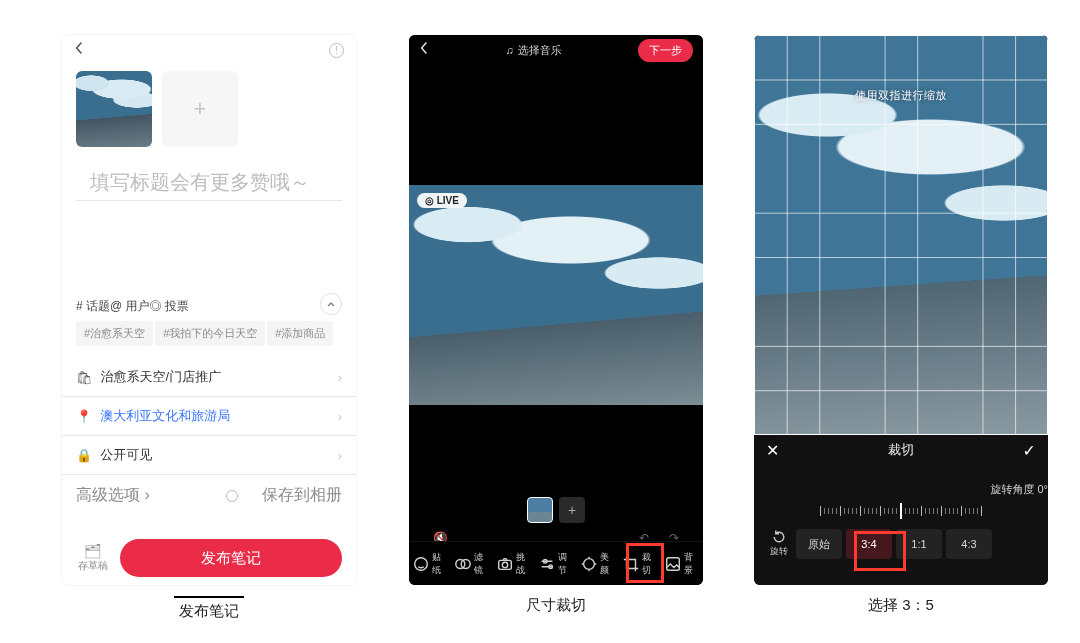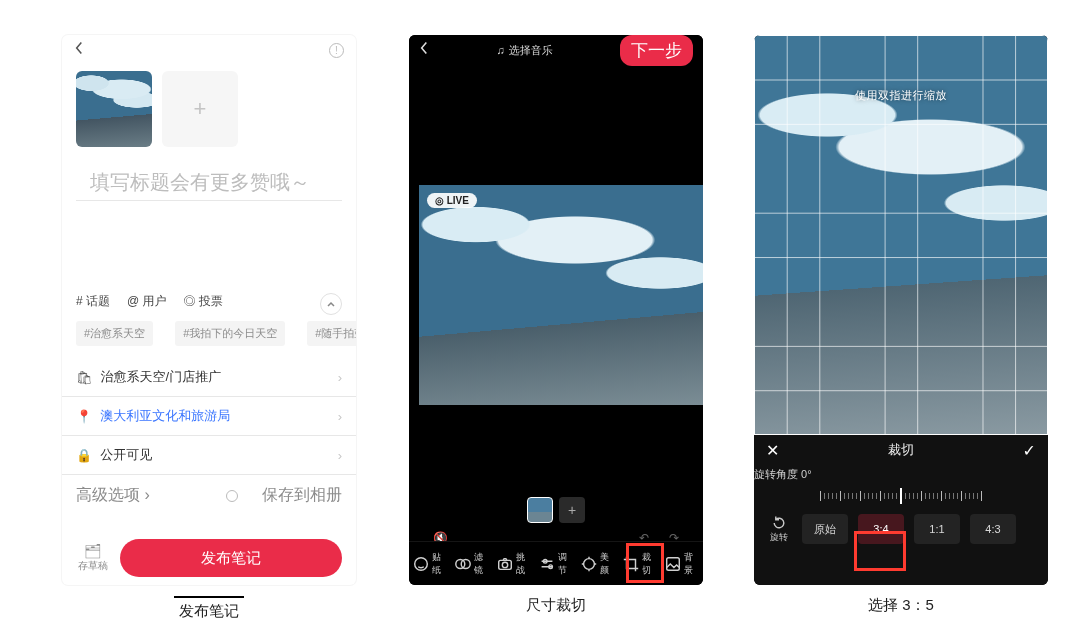--- a/index.html
+++ b/index.html
@@ -56,7 +56,7 @@
   #s2 .topbar{height:30px;display:flex;align-items:center;padding:0 10px;background:#000;gap:6px}
   #s2 .topbar .back svg{width:10px;height:14px;stroke:#ddd;stroke-width:2;fill:none}
   #s2 .music{flex:1;text-align:center;font-size:11px;color:#d8d8d8;display:flex;align-items:center;justify-content:center;gap:4px}
-  #s2 .next-btn{background:var(--red);color:#fff;padding:4px 11px;border-radius:12px;font-size:17px}
+  #s2 .next-btn{background:var(--red);color:#fff;padding:4px 11px;border-radius:12px;font-size:11px}
   #s2 .stage{margin-top:120px;height:220px;position:relative;background:
       linear-gradient(175deg,#3a6e8f 62%,#4a5f6b 62%,#7b8d95 100%); margin-left: 10px;}
   #s2 .stage::before{content:"";position:absolute;inset:0;background:

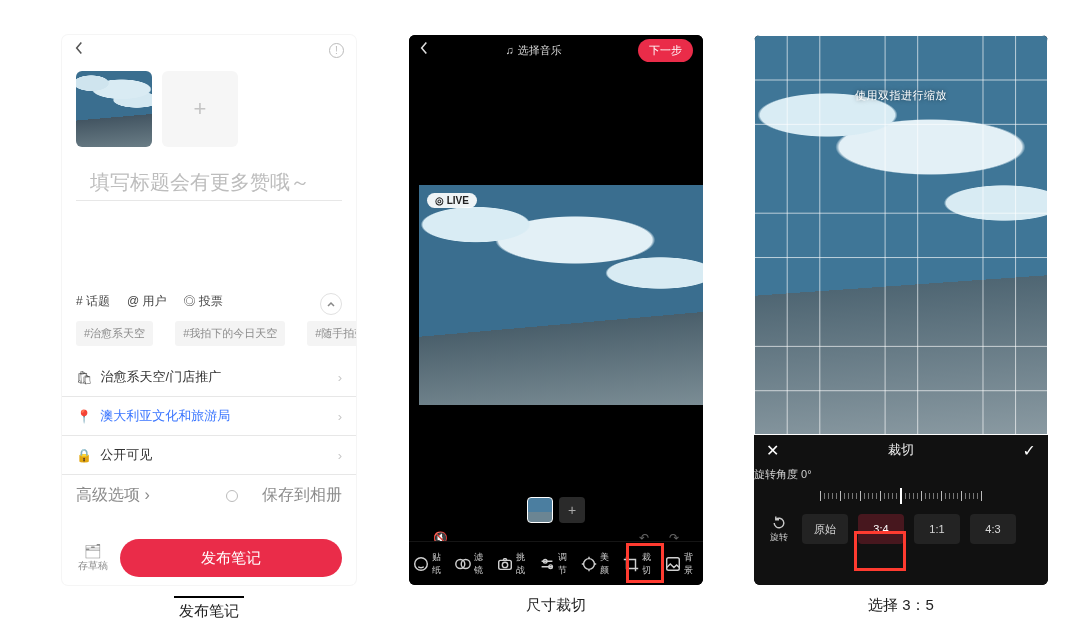--- a/index.html
+++ b/index.html
@@ -58,7 +58,7 @@
   #s2 .music{flex:1;text-align:center;font-size:11px;color:#d8d8d8;display:flex;align-items:center;justify-content:center;gap:4px}
   #s2 .next-btn{background:var(--red);color:#fff;padding:4px 11px;border-radius:12px;font-size:11px}
   #s2 .stage{margin-top:120px;height:220px;position:relative;background:
-      linear-gradient(175deg,#3a6e8f 62%,#4a5f6b 62%,#7b8d95 100%); margin-left: 10px;}
+      linear-gradient(175deg,#3a6e8f 62%,#4a5f6b 62%,#7b8d95 100%);}
   #s2 .stage::before{content:"";position:absolute;inset:0;background:
      radial-gradient(55px 18px at 20% 18%,#d9ecf4 96%,transparent),
      radial-gradient(80px 24px at 55% 25%,#e3f0f6 96%,transparent),

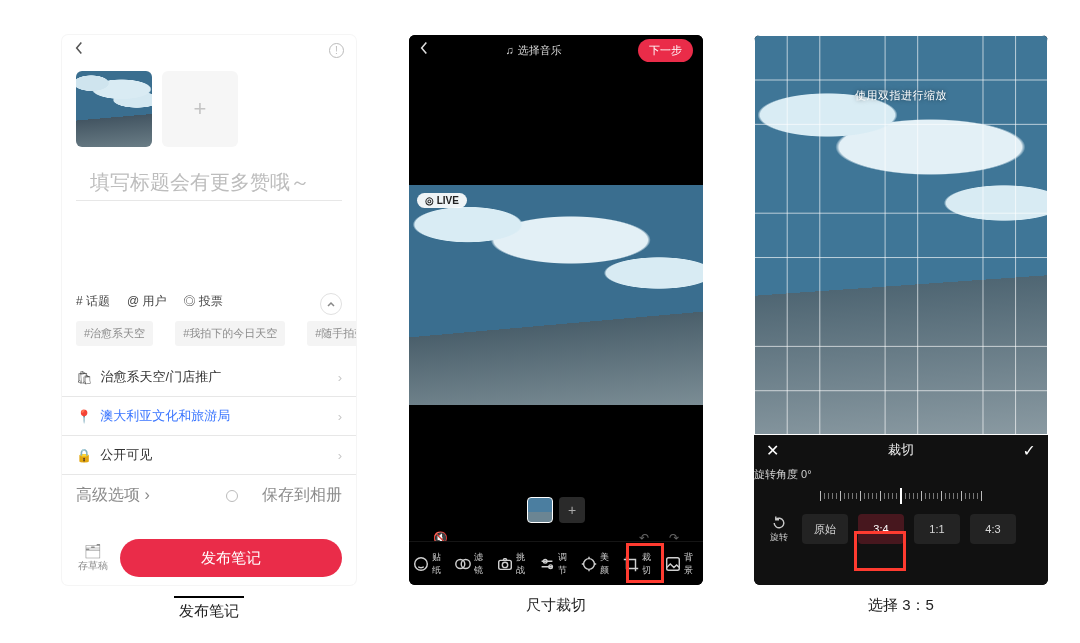--- a/index.html
+++ b/index.html
@@ -36,7 +36,7 @@
   .add-thumb{width:76px;height:76px;border-radius:6px;background:#f6f6f6;display:flex;align-items:center;justify-content:center;color:#c4c4c4;font-size:22px}
   #s1 .title-in{padding:12px 14px 4px;color:var(--text-muted);border-bottom:1px solid var(--gray-border);margin:10px 14px 0}
   #s1 .body-in{padding:8px 14px;color:var(--text-muted)}
-  #s1 .tag-row{display:flex;align-items:flex-start;gap:17px;padding:6px 14px;font-size:12px;color:#444}
+  #s1 .tag-row{display:flex;align-items:flex-end;gap:0;padding:6px 14px;font-size:12px;color:#444}
   #s1 .tag-pill{display:flex;align-items:center;gap:3px}
   #s1 .tag-row .caret{margin-left:auto;width:22px;height:22px;border:1px solid #e1e1e1;border-radius:50%;display:flex;align-items:center;justify-content:center}
   #s1 .chips{display:flex;gap:22px;padding:0 0 0 14px;overflow:hidden}

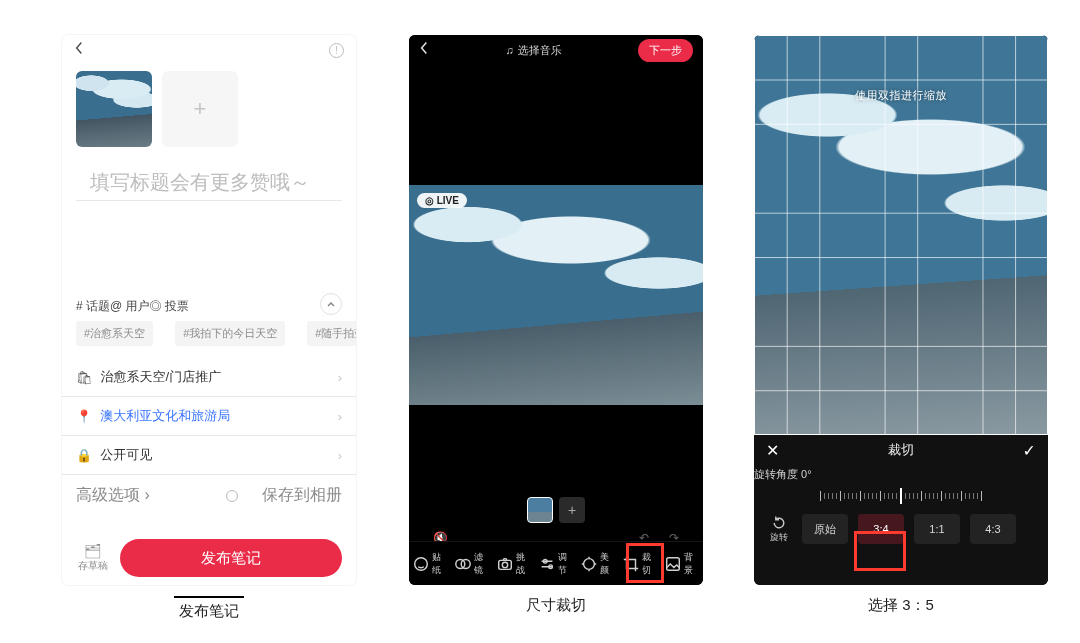--- a/index.html
+++ b/index.html
@@ -39,7 +39,7 @@
   #s1 .tag-row{display:flex;align-items:flex-end;gap:0;padding:6px 14px;font-size:12px;color:#444}
   #s1 .tag-pill{display:flex;align-items:center;gap:3px}
   #s1 .tag-row .caret{margin-left:auto;width:22px;height:22px;border:1px solid #e1e1e1;border-radius:50%;display:flex;align-items:center;justify-content:center}
-  #s1 .chips{display:flex;gap:22px;padding:0 0 0 14px;overflow:hidden}
+  #s1 .chips{display:flex;gap:2px;padding:0 0 0 14px;overflow:hidden}
   #s1 .chip{background:var(--chip-bg);border-radius:3px;padding:5px 8px;font-size:11px;color:var(--text-mid);white-space:nowrap}
   #s1 .list-row{display:flex;align-items:center;gap:8px;padding:10px 14px;font-size:13px;color:var(--text-dark);border-bottom:1px solid var(--gray-border)}
   #s1 .list-row .goto{margin-left:auto;color:#c8c8c8}

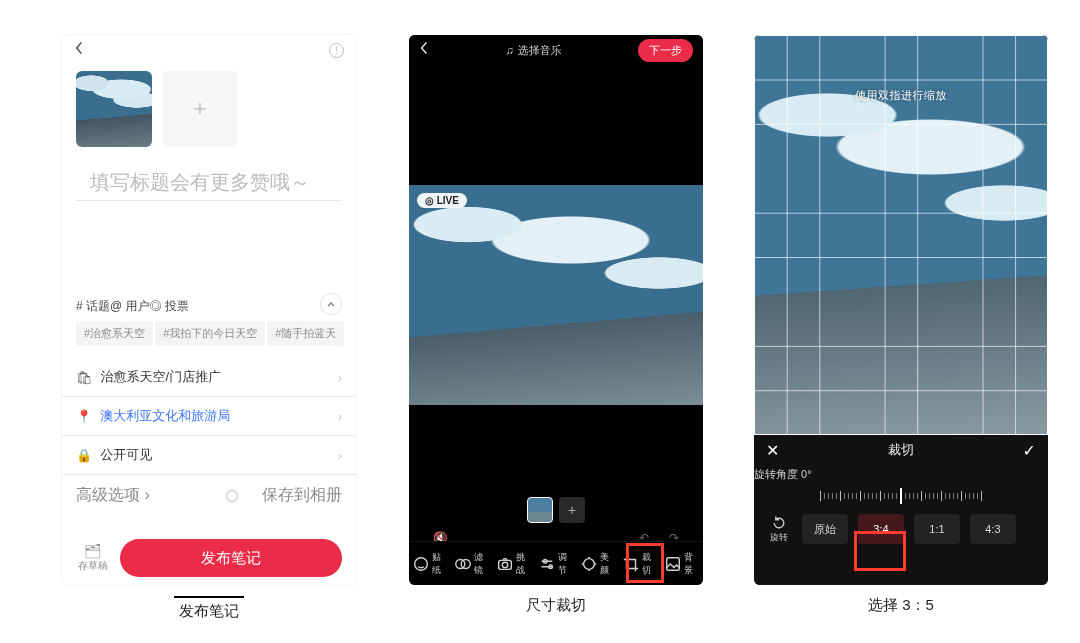--- a/index.html
+++ b/index.html
@@ -140,7 +140,7 @@
   <div class="chips">
     <span class="chip">#治愈系天空</span>
     <span class="chip">#我拍下的今日天空</span>
-    <span class="chip">#随手拍蓝天</span>
+    <span class="chip">#添加商品</span>
 
   </div>
   <div style="height:12px"></div>

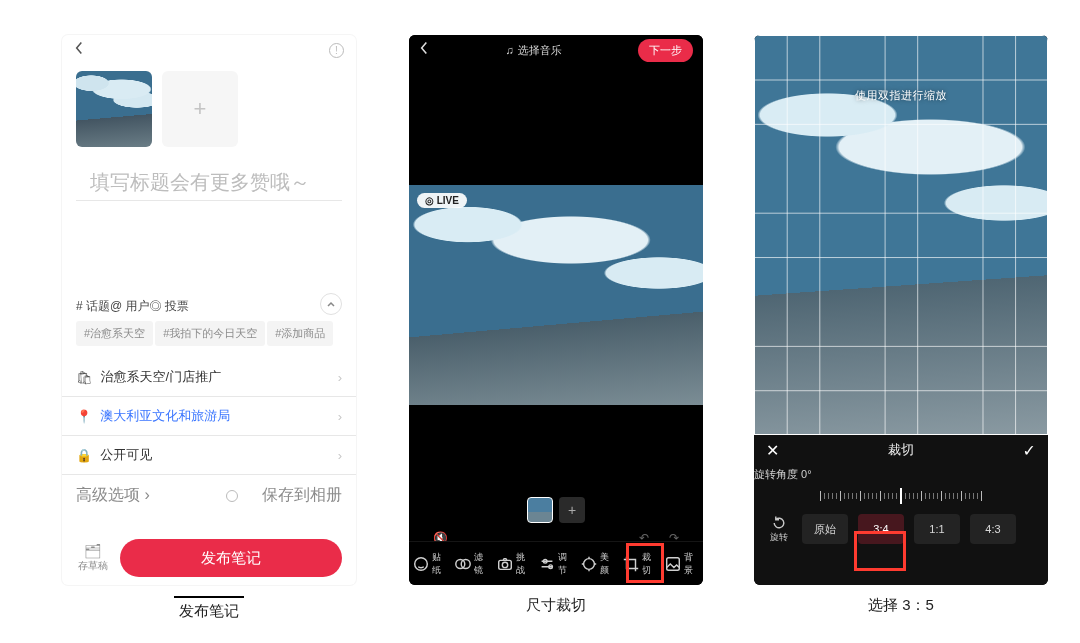--- a/index.html
+++ b/index.html
@@ -97,7 +97,7 @@
   #s3 .panel{position:absolute;bottom:0;left:0;right:0;height:150px;background:#111}
   #s3 .panel-top{height:30px;display:flex;align-items:center;justify-content:space-between;padding:0 12px;font-size:13px}
   #s3 .panel-top .x,#s3 .panel-top .chk{color:#fff;font-size:16px}
-  #s3 .rot{font-size:11px;color:#d0d0d0;text-align:left;margin-top:2px}
+  #s3 .rot{font-size:11px;color:#d0d0d0;text-align:right;margin-top:17px}
   #s3 .ruler{height:24px;display:flex;align-items:center;justify-content:center;gap:3px;margin-top:2px}
   #s3 .ruler .s{width:1px;height:6px;background:#777}
   #s3 .ruler .m{width:1px;height:10px;background:#bbb}

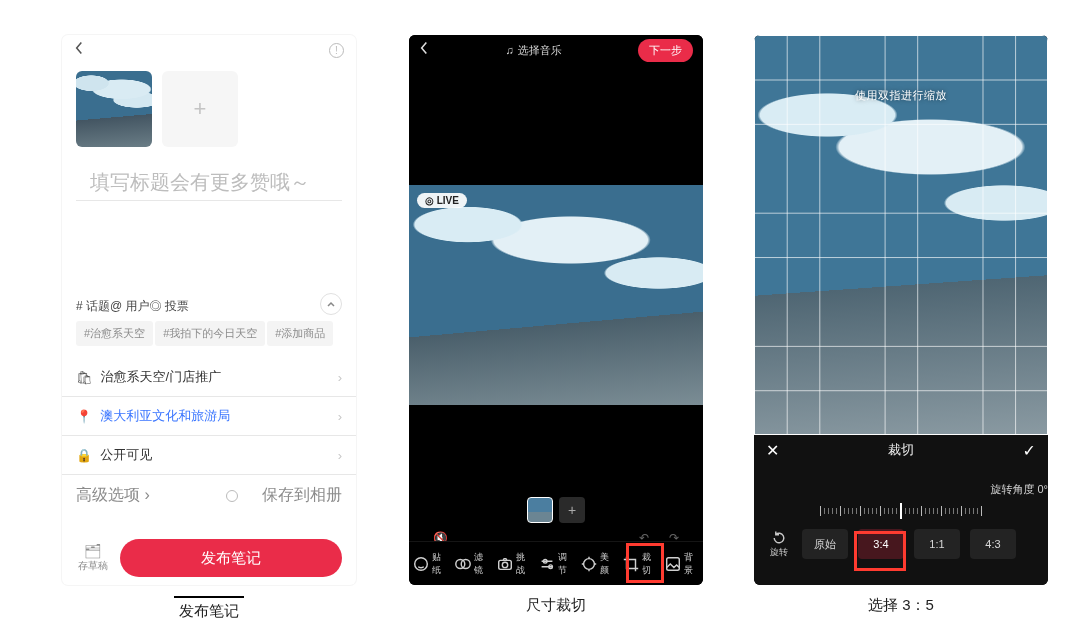--- a/index.html
+++ b/index.html
@@ -102,7 +102,7 @@
   #s3 .ruler .s{width:1px;height:6px;background:#777}
   #s3 .ruler .m{width:1px;height:10px;background:#bbb}
   #s3 .ruler .L{width:2px;height:16px;background:#fff}
-  #s3 .ratio-row{display:flex;align-items:center;gap:10px;padding:0 12px;margin-top:6px}
+  #s3 .ratio-row{display:flex;align-items:flex-start;gap:4px;padding:0 12px;margin-top:6px}
   #s3 .rot-btn{display:flex;flex-direction:column;align-items:center;color:#c8c8c8;font-size:9px;width:26px}
   #s3 .rot-btn svg{width:16px;height:16px;stroke:#c8c8c8;fill:none;stroke-width:1.8}
   #s3 .ratio{width:46px;height:30px;border-radius:4px;background:#232323;color:#d8d8d8;display:flex;align-items:center;justify-content:center;font-size:11px}

